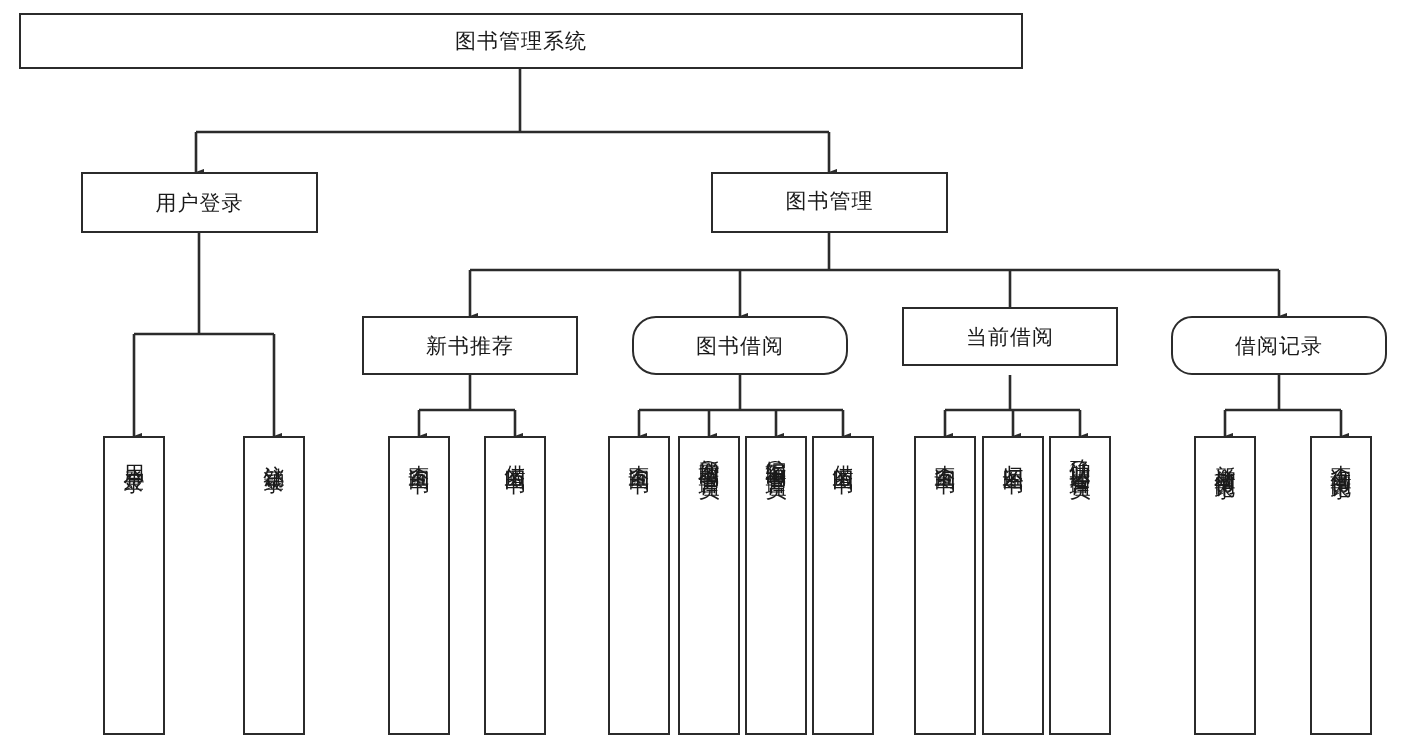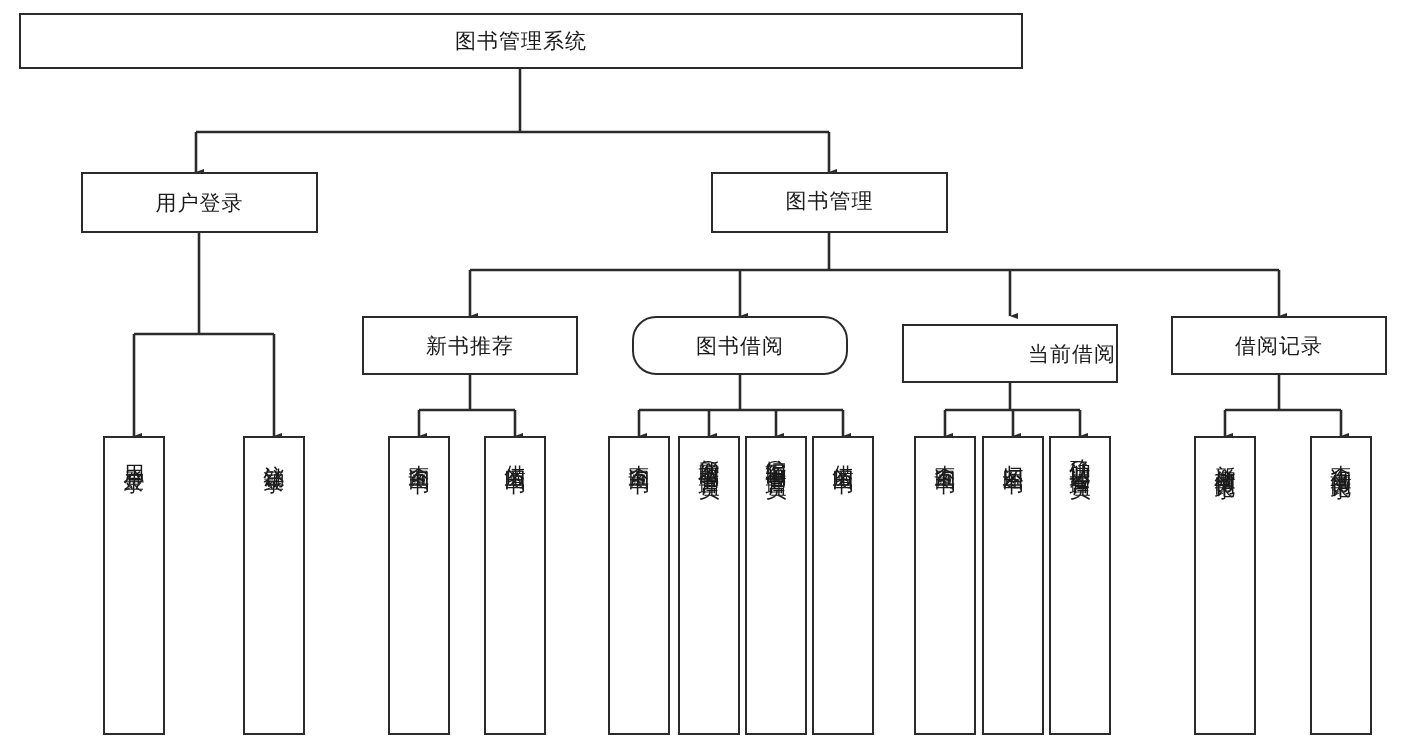--- a/index.html
+++ b/index.html
@@ -132,7 +132,7 @@
       <div class="node level-3" style="left: 632px; top: 316px; width: 216px; height: 59px; border-radius: 24px;">
         <span class="node-label-h">图书借阅</span>
       </div>
-      <div class="node level-3" style="left: 902px; top: 324px; width: 216px; height: 59px; justify-content: flex-end;">
+      <div class="node level-3" style="left: 902px; top: 307px; width: 216px; height: 59px;">
         <span class="node-label-h">当前借阅</span>
       </div>
       <div class="node level-3" style="left: 1171px; top: 316px; width: 216px; height: 59px;">

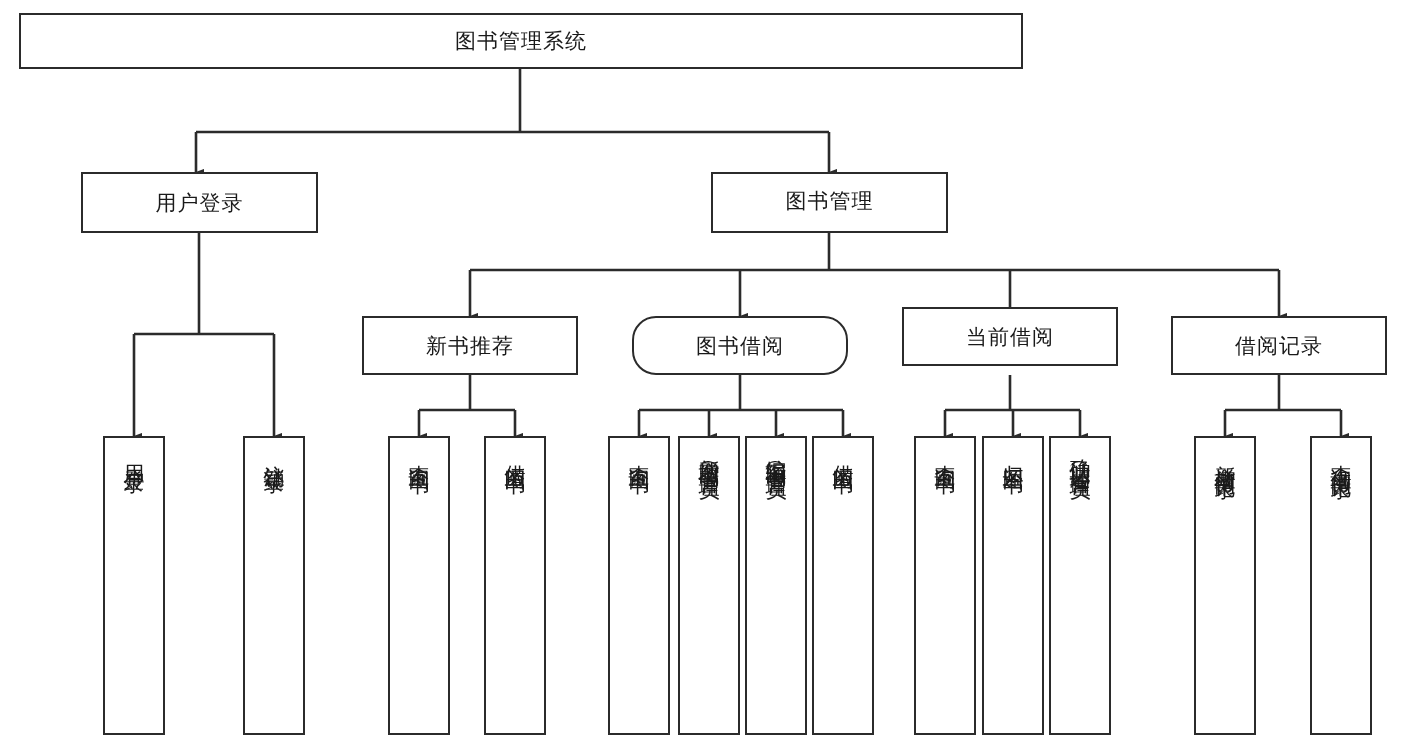--- a/index.html
+++ b/index.html
@@ -135,7 +135,7 @@
       <div class="node level-3" style="left: 902px; top: 307px; width: 216px; height: 59px;">
         <span class="node-label-h">当前借阅</span>
       </div>
-      <div class="node level-3" style="left: 1171px; top: 316px; width: 216px; height: 59px;">
+      <div class="node level-3" style="left: 1171px; top: 316px; width: 216px; height: 59px; border-radius: 21px;">
         <span class="node-label-h">借阅记录</span>
       </div>
       <div class="node level-4 leaf" style="left: 103px; top: 436px; width: 62px; height: 299px;">

